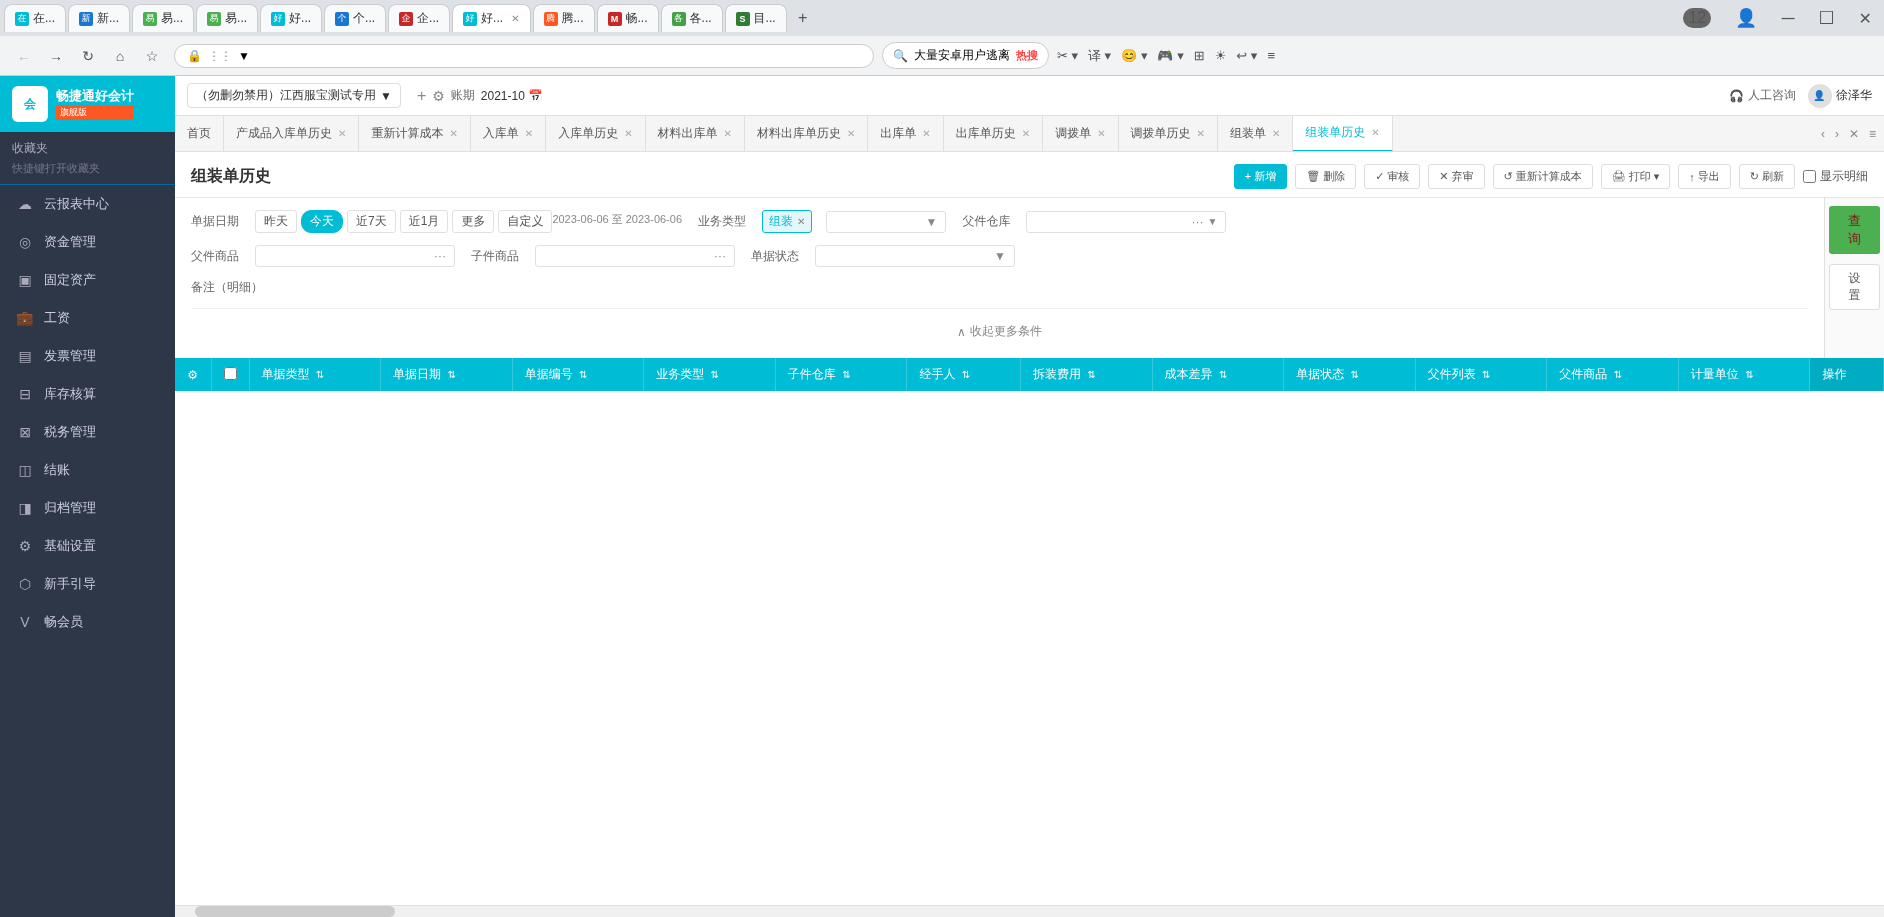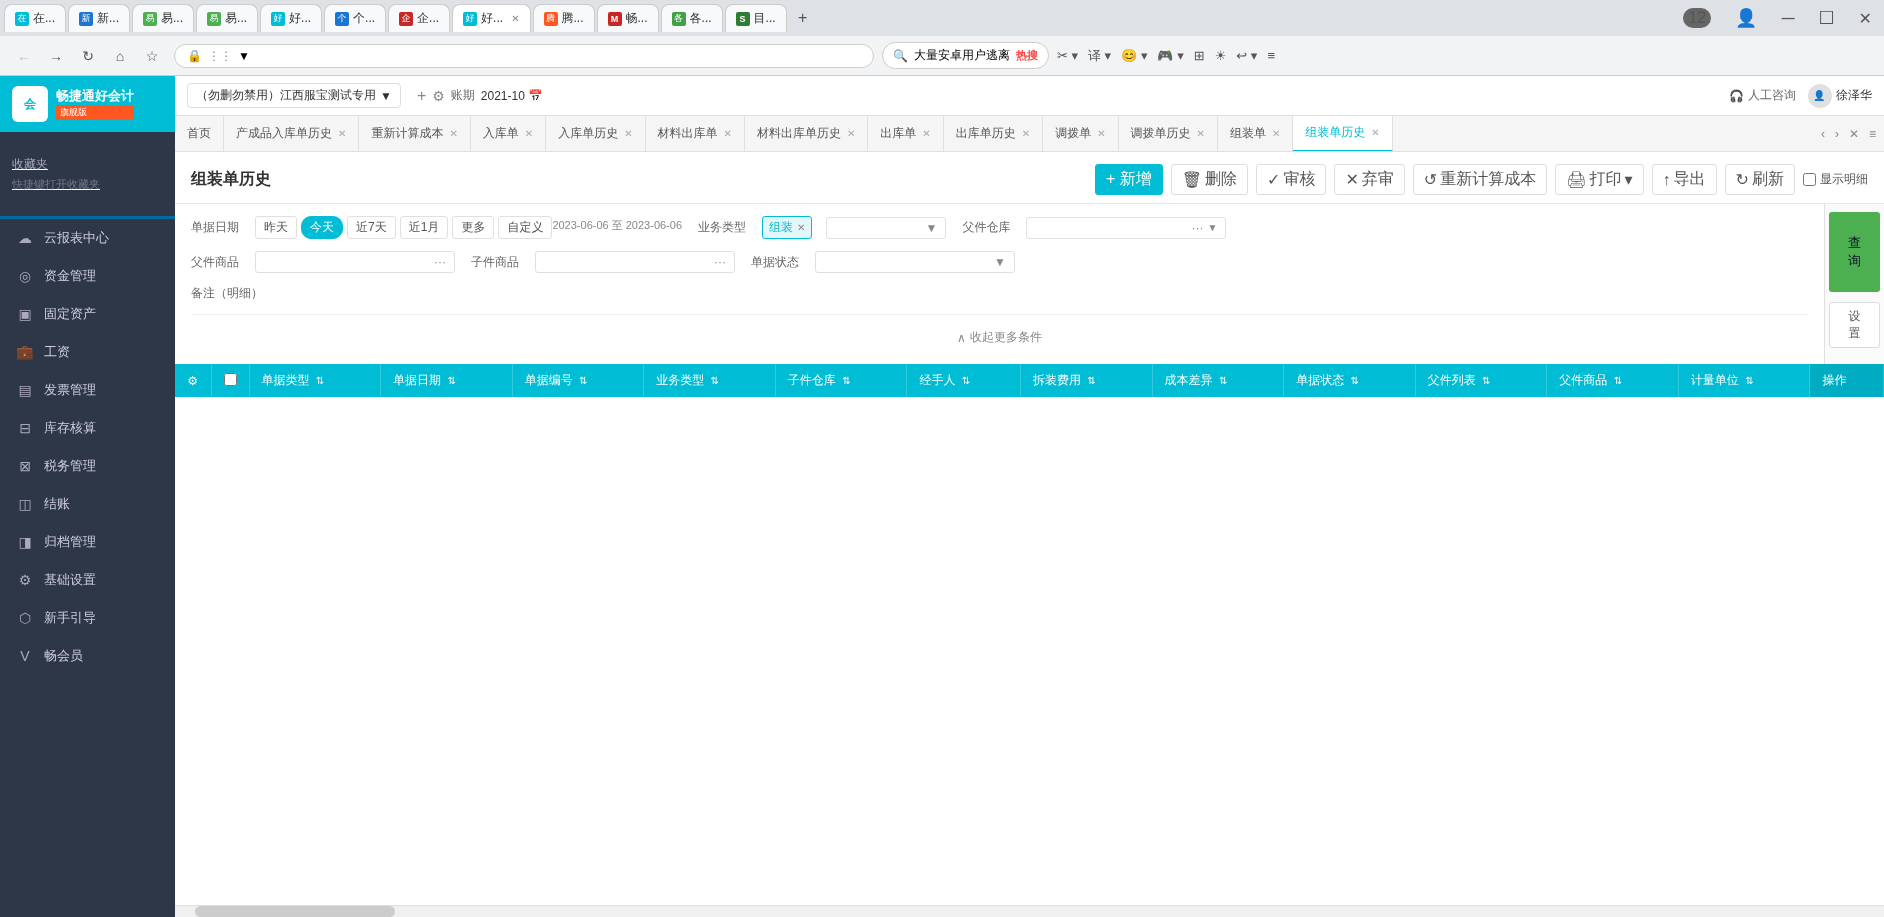--- a/index.html
+++ b/index.html
@@ -41,7 +41,7 @@
     .logo-text { color: #fff; font-size: 13px; font-weight: bold; line-height: 1.2; }
     .logo-badge { background: #ff5722; color: #fff; font-size: 9px; padding: 1px 4px; border-radius: 2px; margin-top: 2px; }
 
-    .sidebar-favorites { padding: 24px 12px; border-bottom: 3px solid #0369a1; text-decoration: underline; }
+    .sidebar-favorites { padding: 8px 12px; border-bottom: 1px solid #0369a1; }
     .favorites-title { color: #aab; font-size: 12px; margin-bottom: 4px; cursor: pointer; }
     .favorites-subtitle { color: #778; font-size: 11px; cursor: pointer; }
 

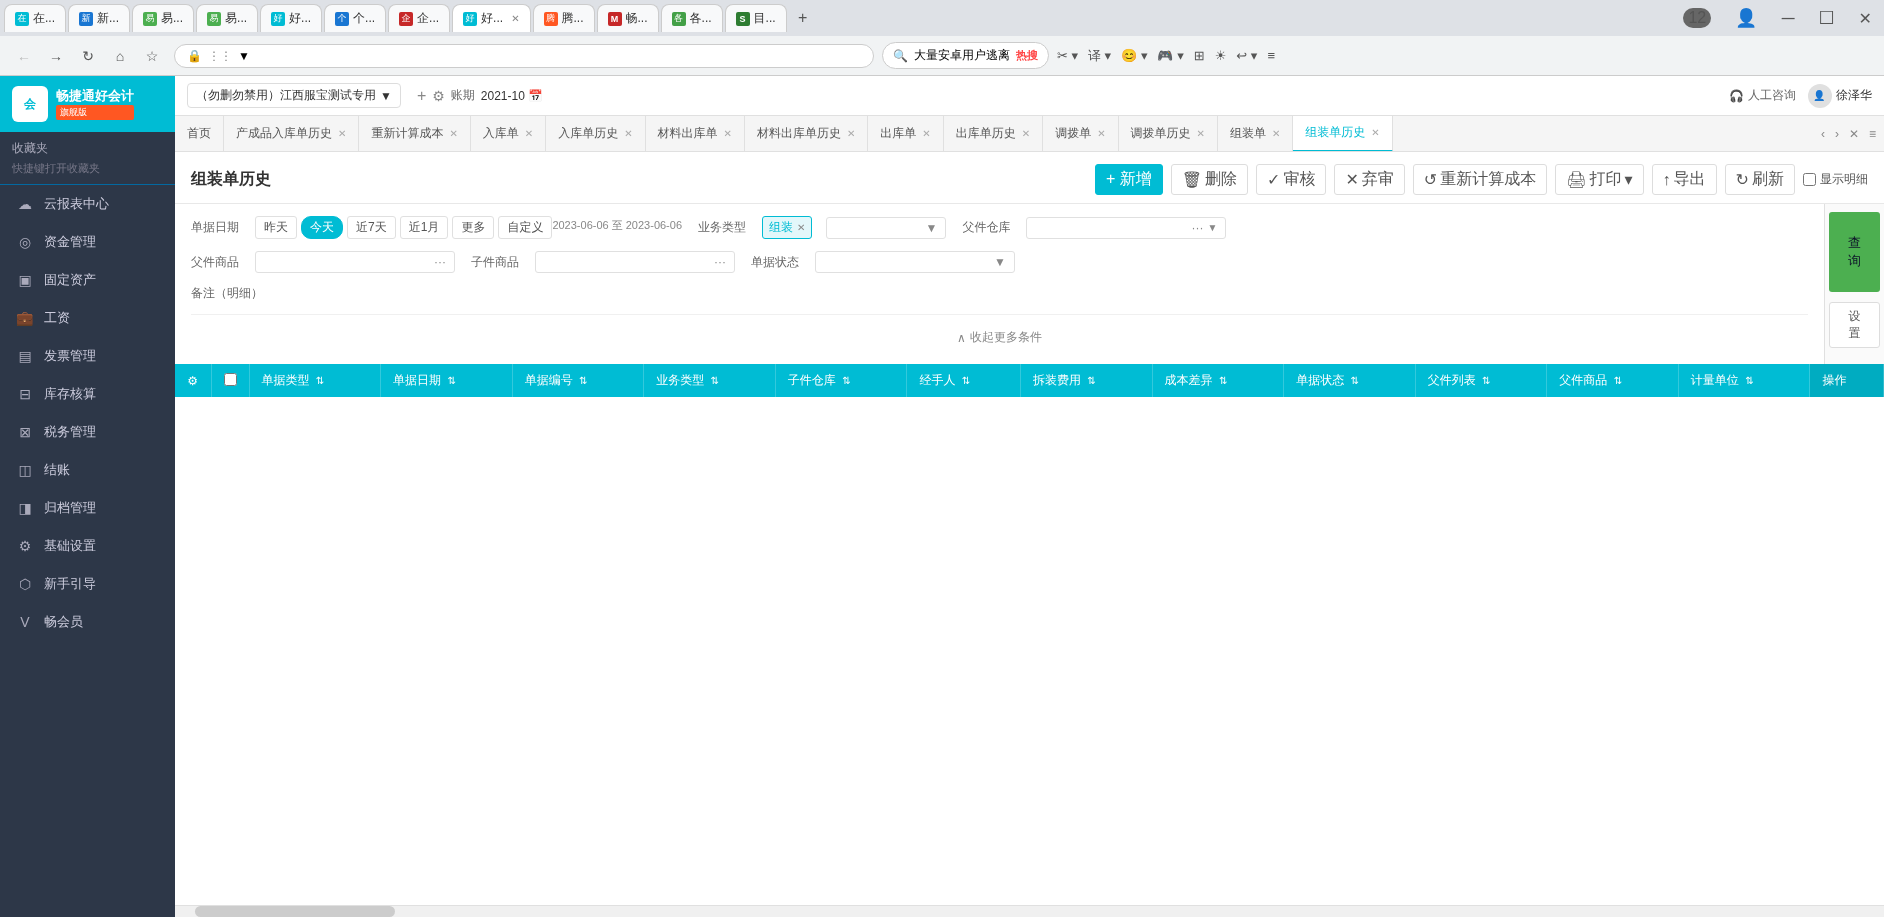--- a/index.html
+++ b/index.html
@@ -75,7 +75,7 @@
     .page-header { display: flex; align-items: center; justify-content: space-between; padding: 12px 16px 8px; border-bottom: 1px solid #e8e8e8; }
     .page-title { font-size: 16px; font-weight: bold; color: #333; }
     .page-actions { display: flex; align-items: center; gap: 8px; }
-    .action-btn { display: flex; align-items: center; gap: 3px; padding: 4px 10px; border: 1px solid #ddd; border-radius: 3px; cursor: pointer; font-size: 16px; color: #555; background: #fff; }
+    .action-btn { display: flex; align-items: center; gap: 3px; padding: 4px 10px; border: 1px solid #ddd; border-radius: 3px; cursor: pointer; font-size: 11px; color: #555; background: #fff; }
     .action-btn.primary { background: #00bcd4; color: #fff; border-color: #00bcd4; }
     .filter-row { display: flex; align-items: center; gap: 16px; margin-bottom: 12px; }
     .filter-group { display: flex; align-items: center; gap: 8px; }

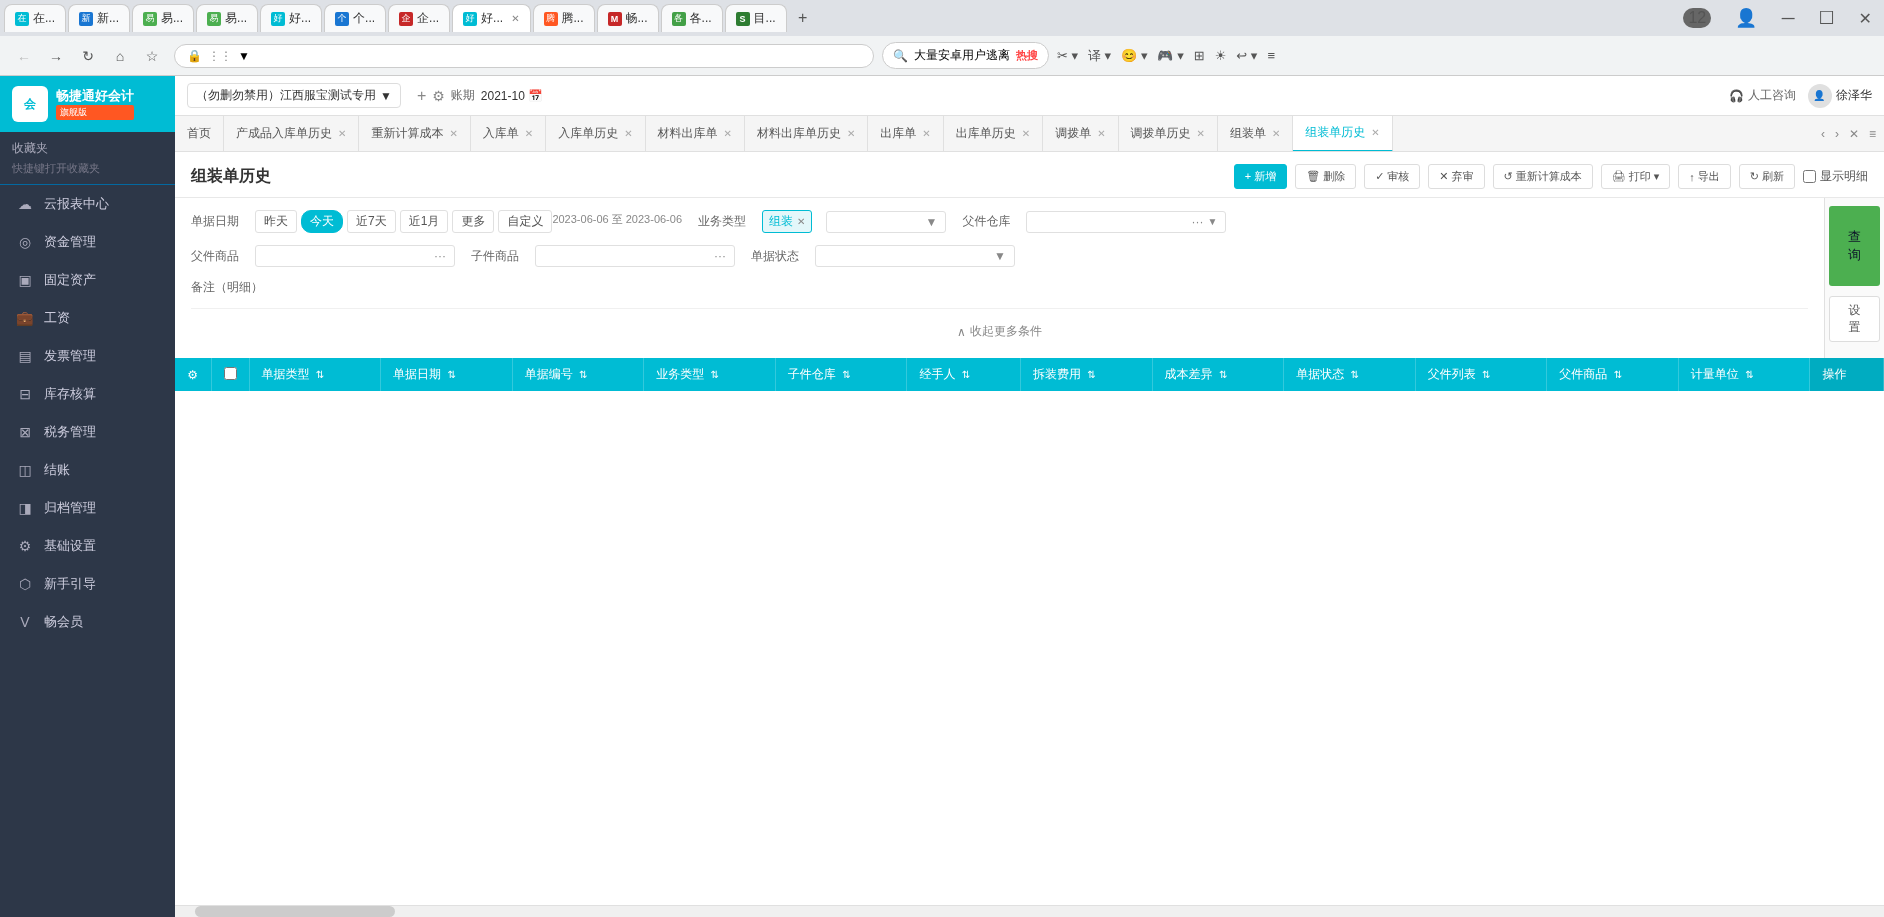--- a/index.html
+++ b/index.html
@@ -107,7 +107,7 @@
     .table-header th.action-col { background: #00acc1; }
     input[type="checkbox"] { cursor: pointer; }
 
-    .query-btn { background: #4caf50; color: #0f172a; border: none; border-radius: 3px; padding: 22px 16px; cursor: pointer; font-size: 13px; width: 100%; margin-bottom: 6px; }
+    .query-btn { background: #4caf50; color: #7f1d1d; border: none; border-radius: 3px; padding: 6px 16px; cursor: pointer; font-size: 13px; width: 100%; margin-bottom: 6px; }
     .settings-btn { background: #fff; color: #555; border: 1px solid #ddd; border-radius: 3px; padding: 5px 16px; cursor: pointer; font-size: 12px; width: 100%; }
 
     .right-panel { display: flex; flex-direction: column; align-items: center; gap: 4px; padding: 8px 4px; border-left: 1px solid #e0e0e0; background: #fafafa; width: 60px; flex-shrink: 0; }

